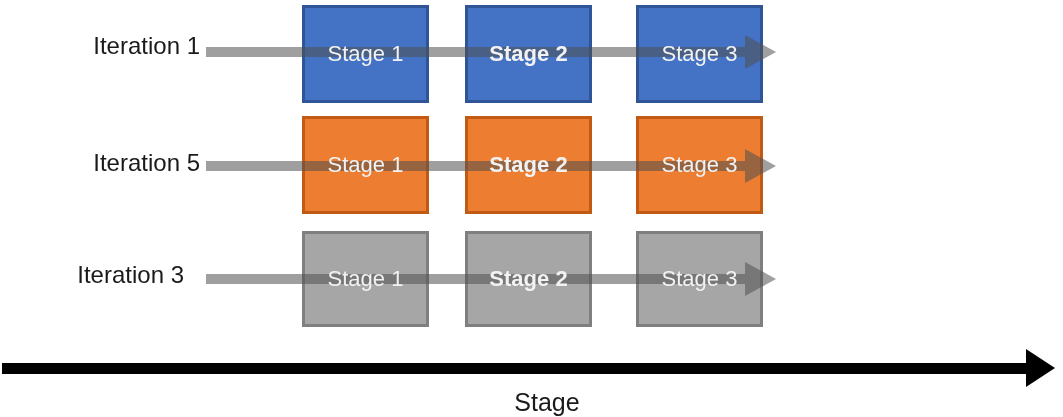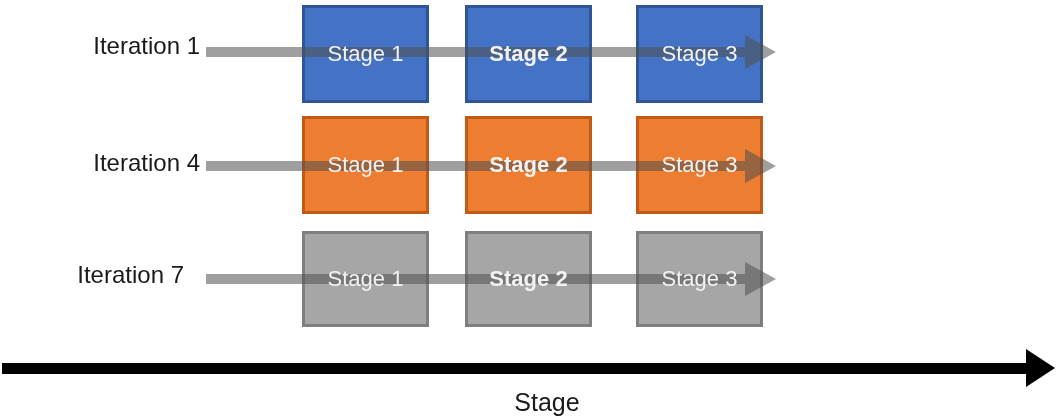--- a/index.html
+++ b/index.html
@@ -127,7 +127,7 @@
   <div class="iter-tail tail-1"></div>
   <div class="iter-head head-1"></div>
 
-  <div class="iter-label lbl-2">Iteration 4</div>
+  <div class="iter-label lbl-2">Iteration 5</div>
   <div class="box theme-orange c1 r2">
     <span class="stage-text">Stage 1</span>
   </div>

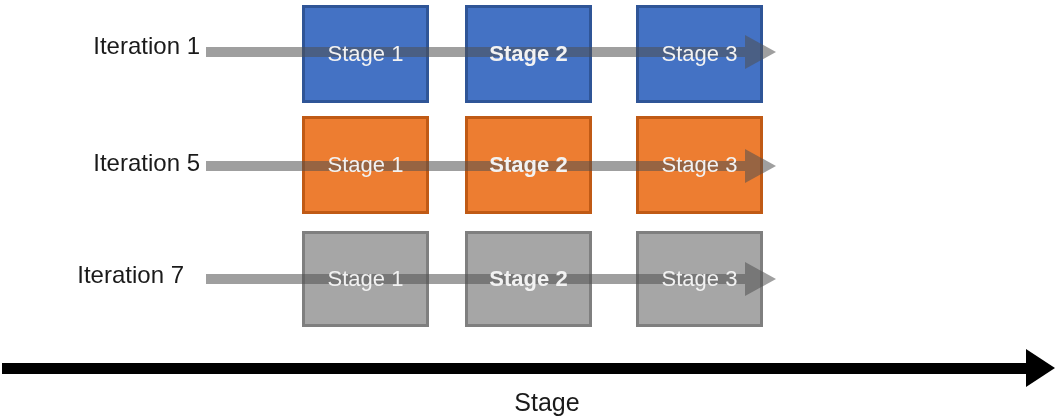--- a/index.html
+++ b/index.html
@@ -140,7 +140,7 @@
   <div class="iter-tail tail-2"></div>
   <div class="iter-head head-2"></div>
 
-  <div class="iter-label lbl-3">Iteration 7</div>
+  <div class="iter-label lbl-3">Iteration 3</div>
   <div class="box theme-gray c1 r3">
     <span class="stage-text">Stage 1</span>
   </div>

